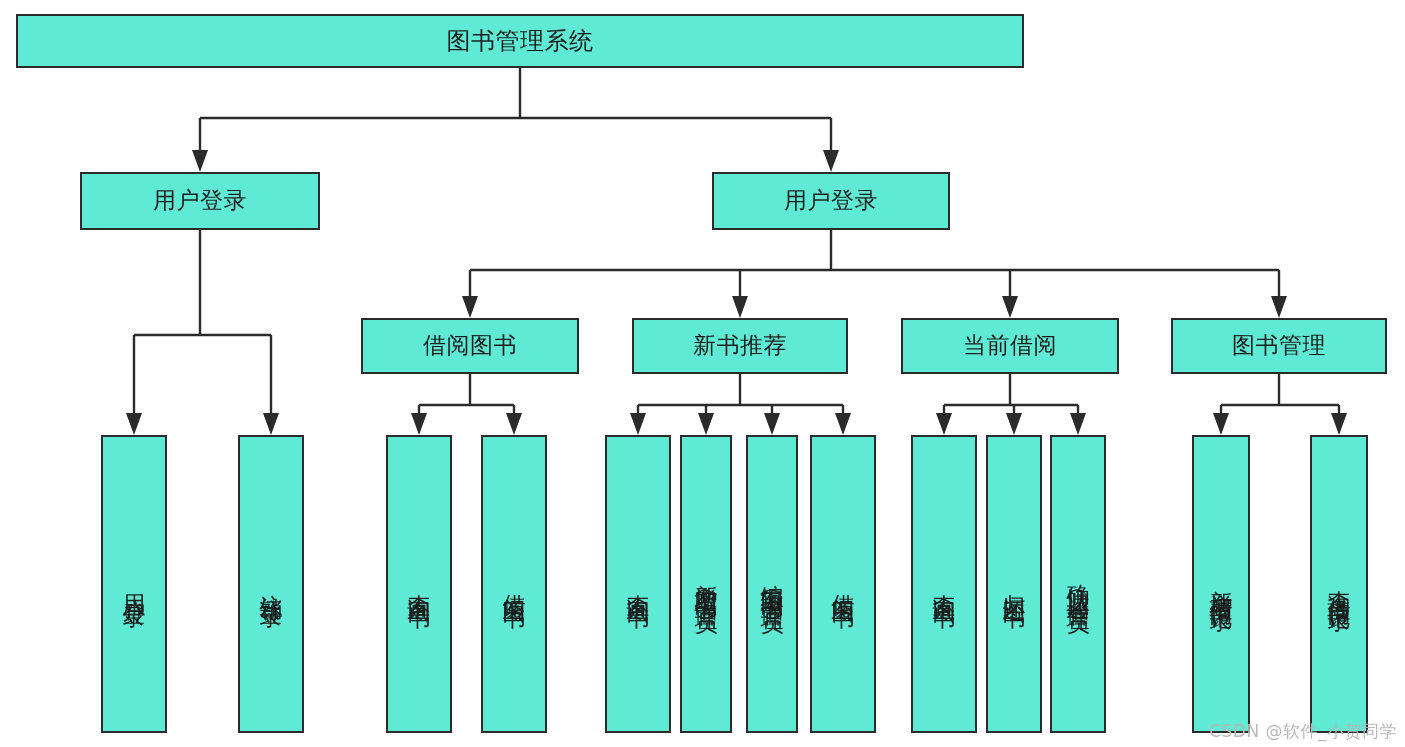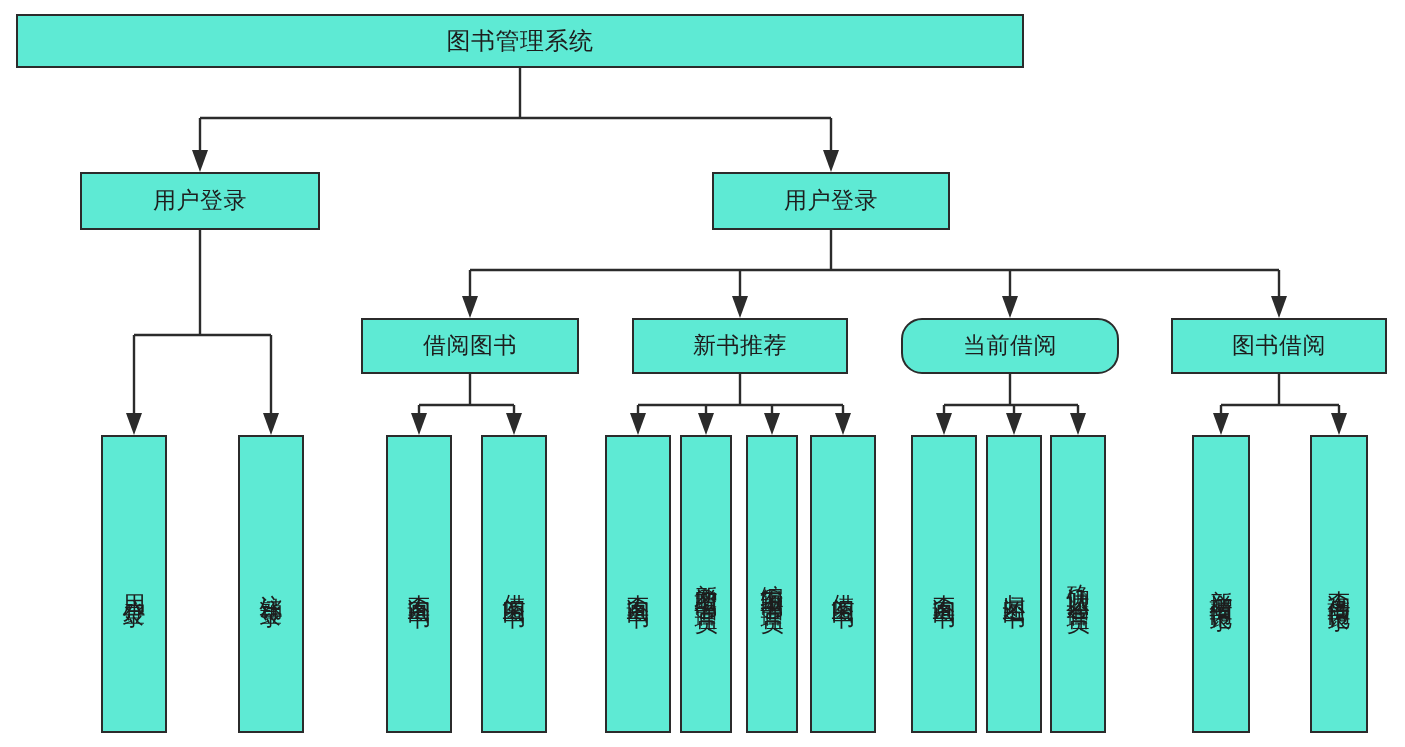--- a/index.html
+++ b/index.html
@@ -148,7 +148,7 @@
       <div class="node horiz" style="left: 632px; top: 318px; width: 216px; height: 56px;">
         <span class="label">新书推荐</span>
       </div>
-      <div class="node horiz" style="left: 901px; top: 318px; width: 218px; height: 56px; border-radius: 21px;">
+      <div class="node horiz" style="left: 901px; top: 318px; width: 218px; height: 56px;">
         <span class="label">当前借阅</span>
       </div>
       <div class="node horiz" style="left: 1171px; top: 318px; width: 216px; height: 56px;">

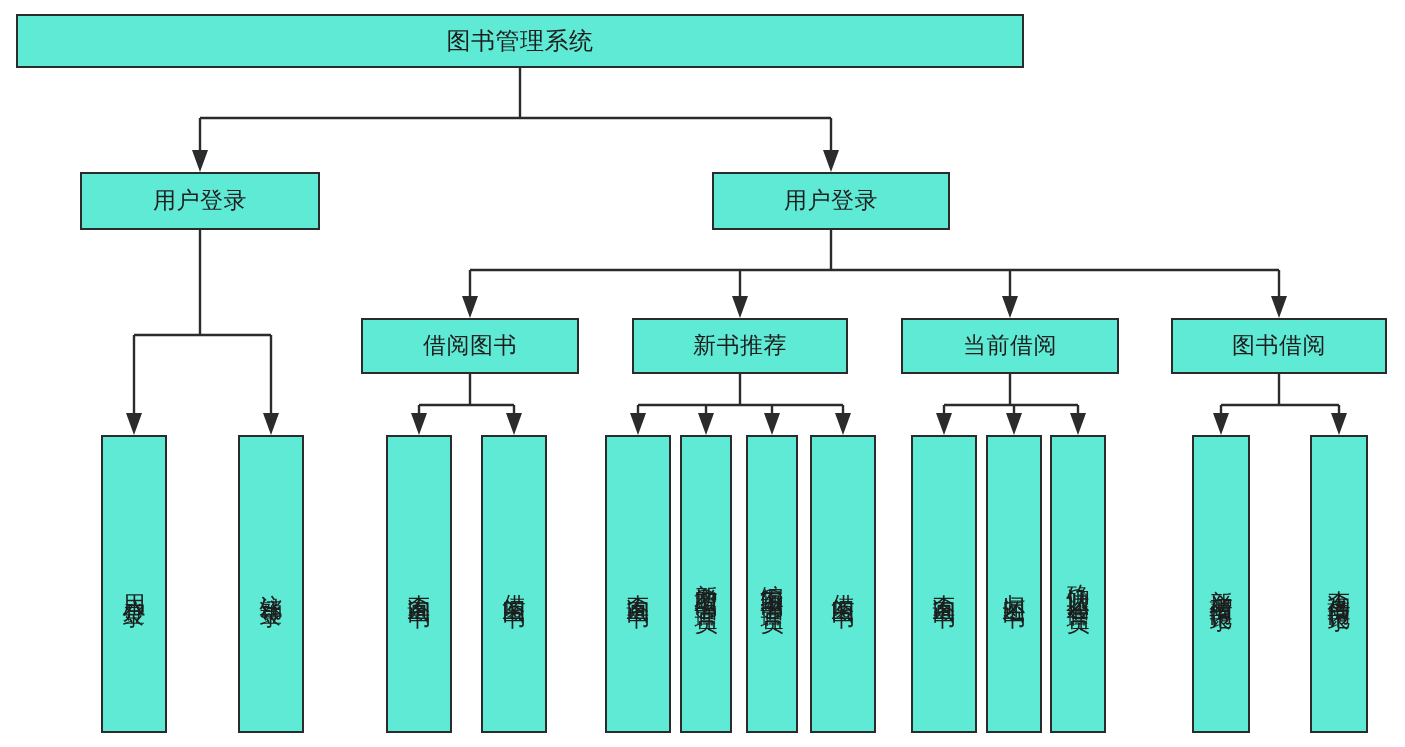--- a/index.html
+++ b/index.html
@@ -152,7 +152,7 @@
         <span class="label">当前借阅</span>
       </div>
       <div class="node horiz" style="left: 1171px; top: 318px; width: 216px; height: 56px;">
-        <span class="label">图书借阅</span>
+        <span class="label">图书管理</span>
       </div>
       <div class="node vert" style="left: 101px; top: 435px; width: 66px; height: 298px;">
         <span class="label">用户登录</span>

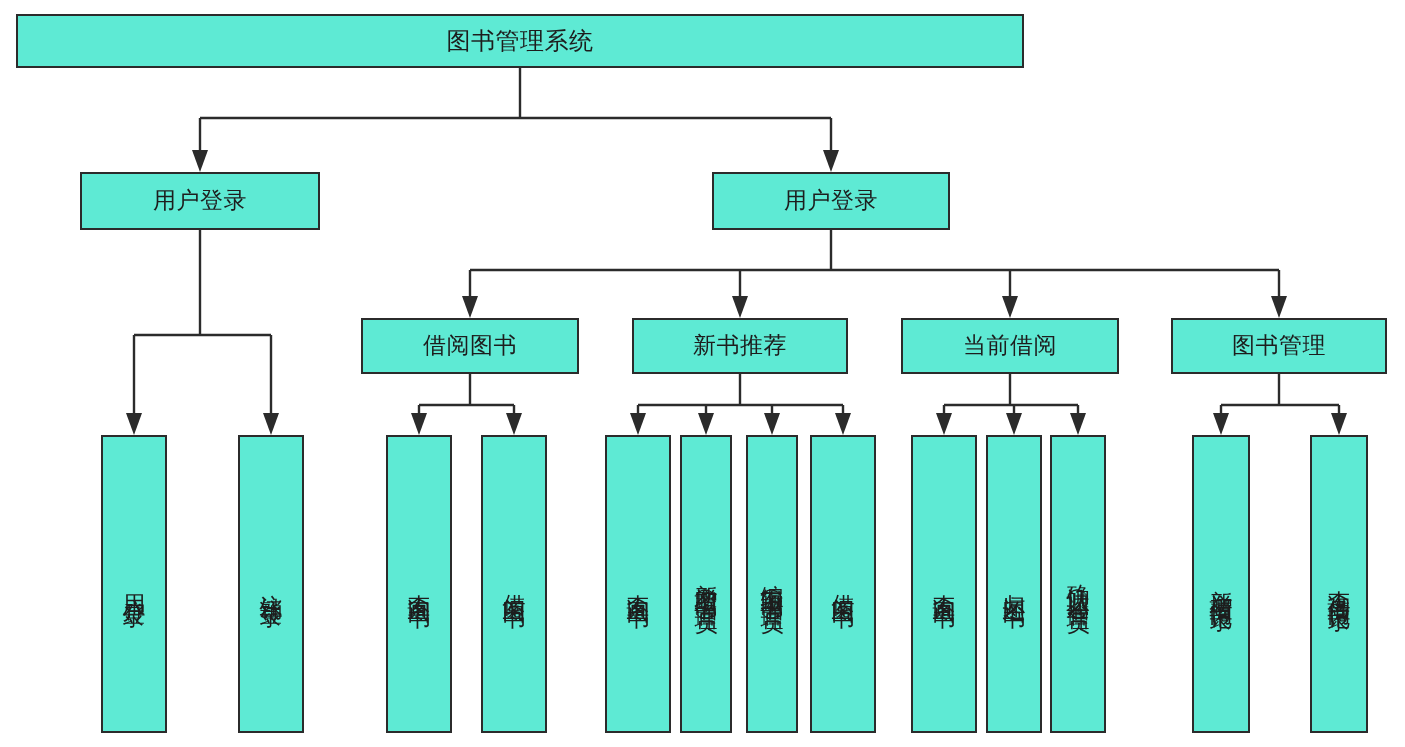--- a/index.html
+++ b/index.html
@@ -195,6 +195,7 @@
       </div>
     </div>
 
+  <div id="watermark">CSDN @软件_小贺同学</div>
 </div>
 
 </body></html>

